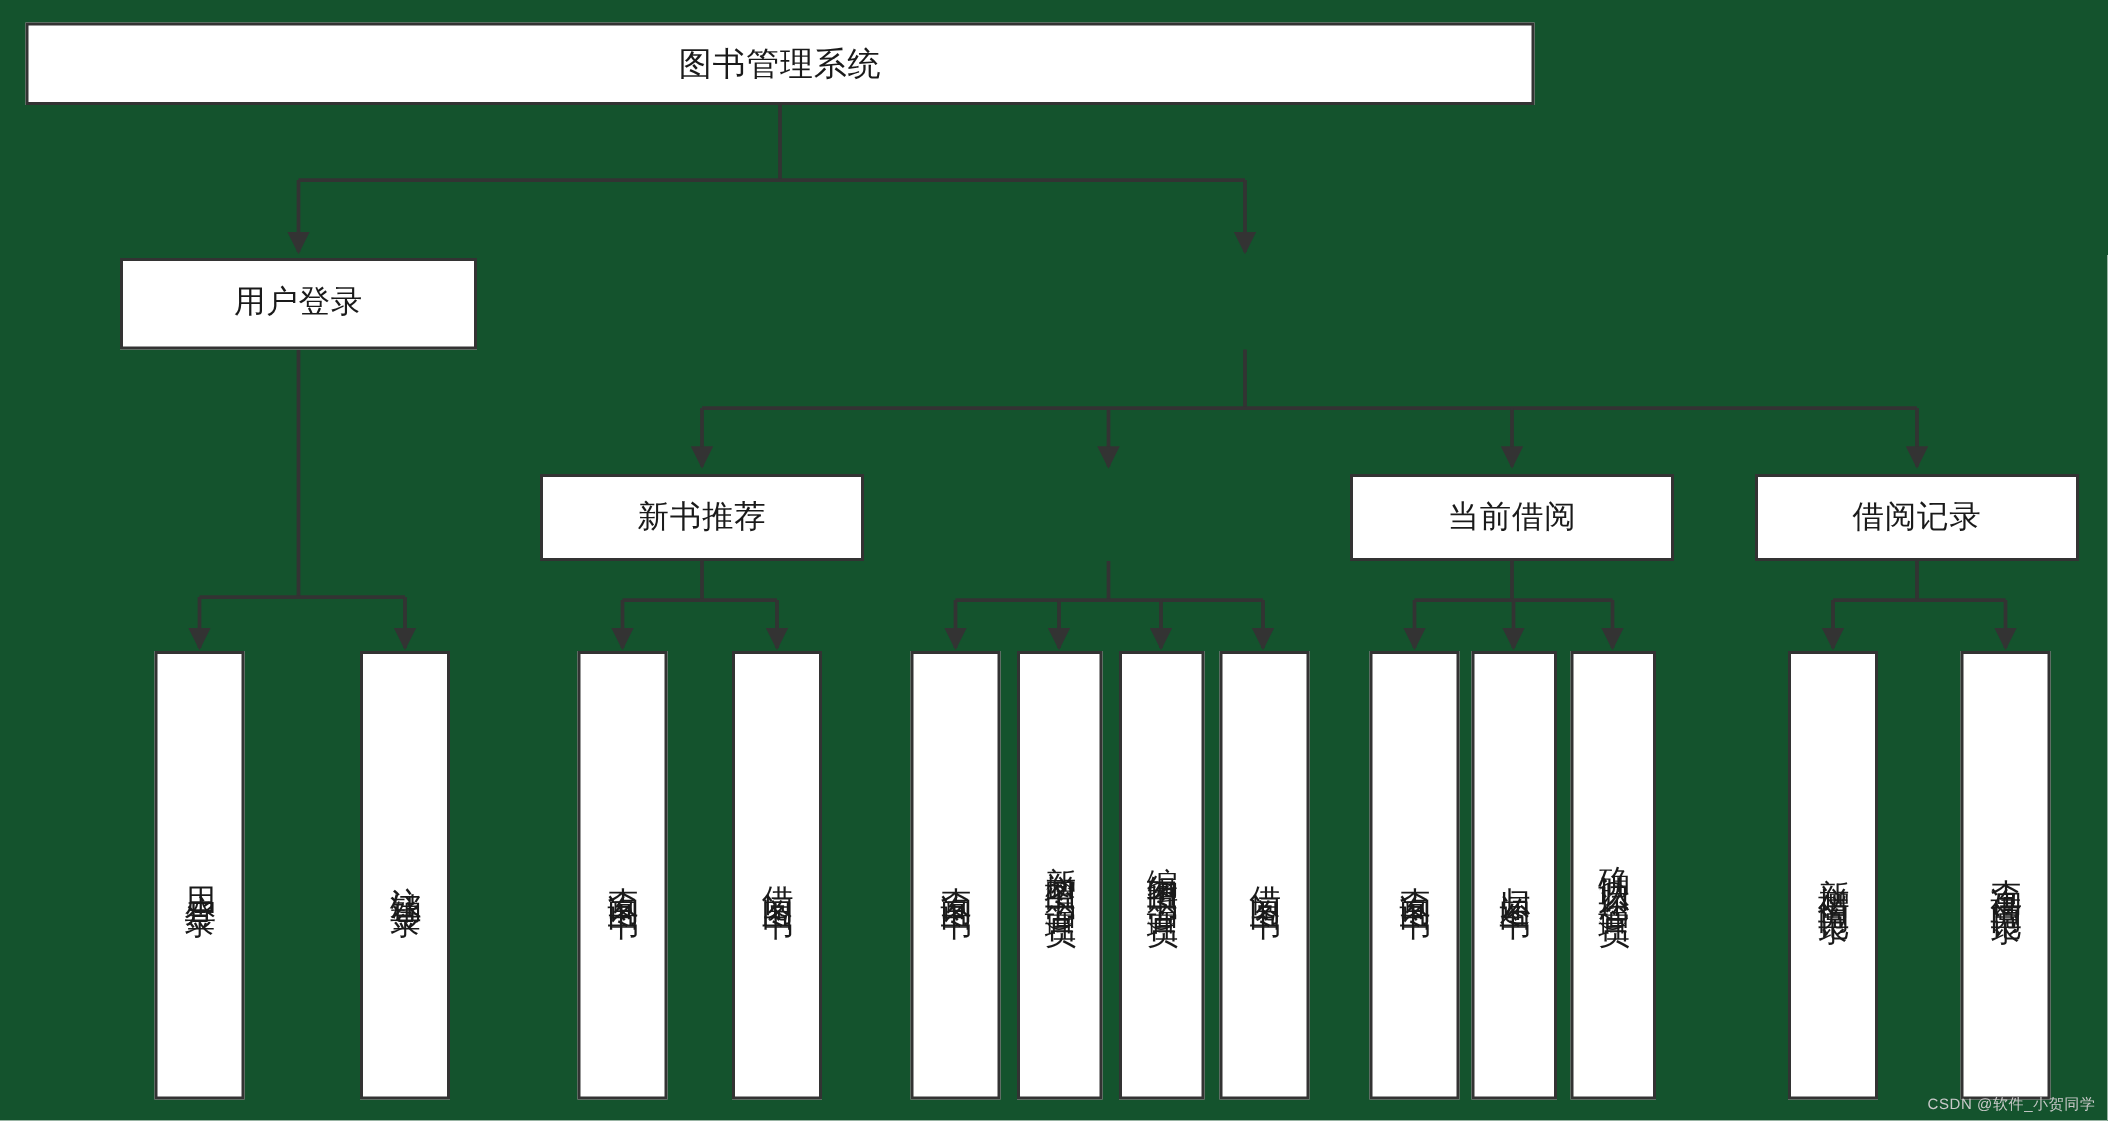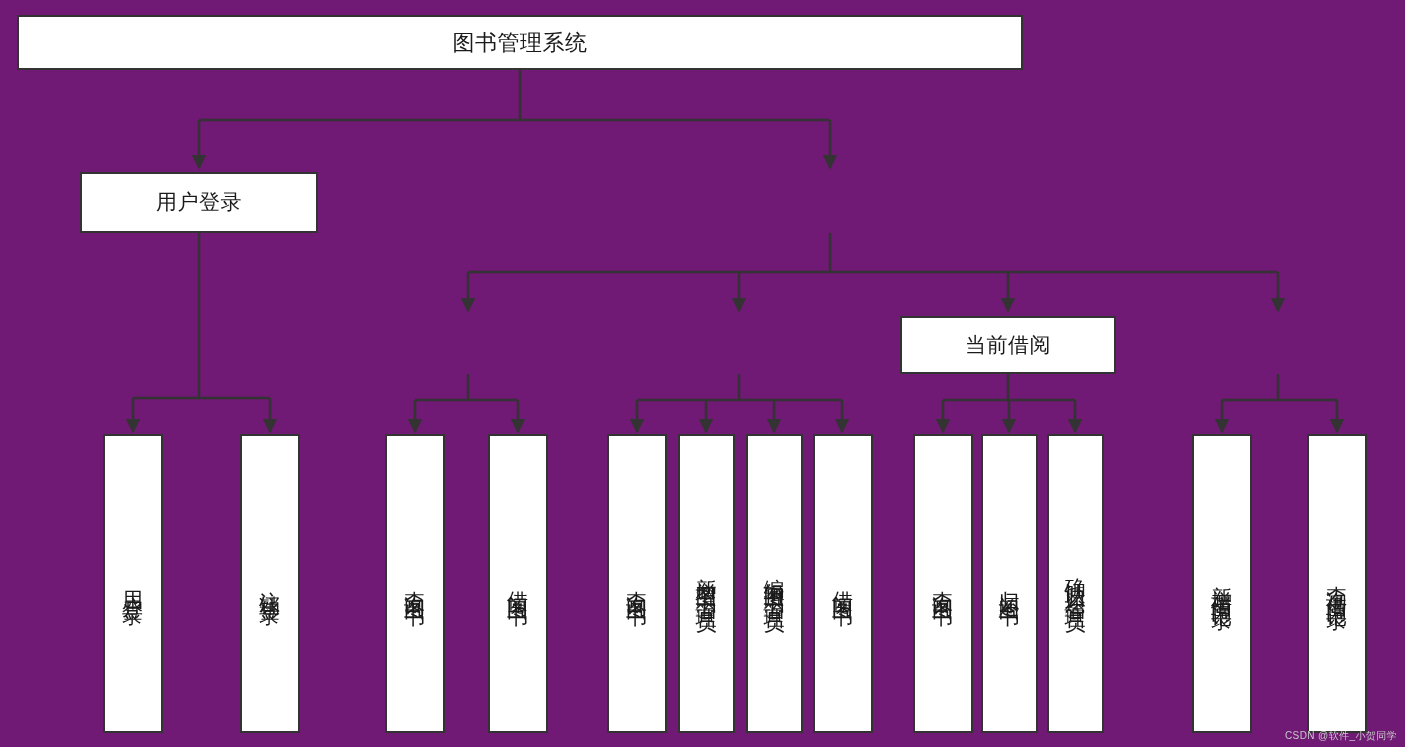--- a/index.html
+++ b/index.html
@@ -15,7 +15,7 @@
     position: relative;
     width: 1405px;
     height: 747px;
-    background: #701a75;
+    background: #14532d;
     overflow: hidden;
   }
   #connectors {

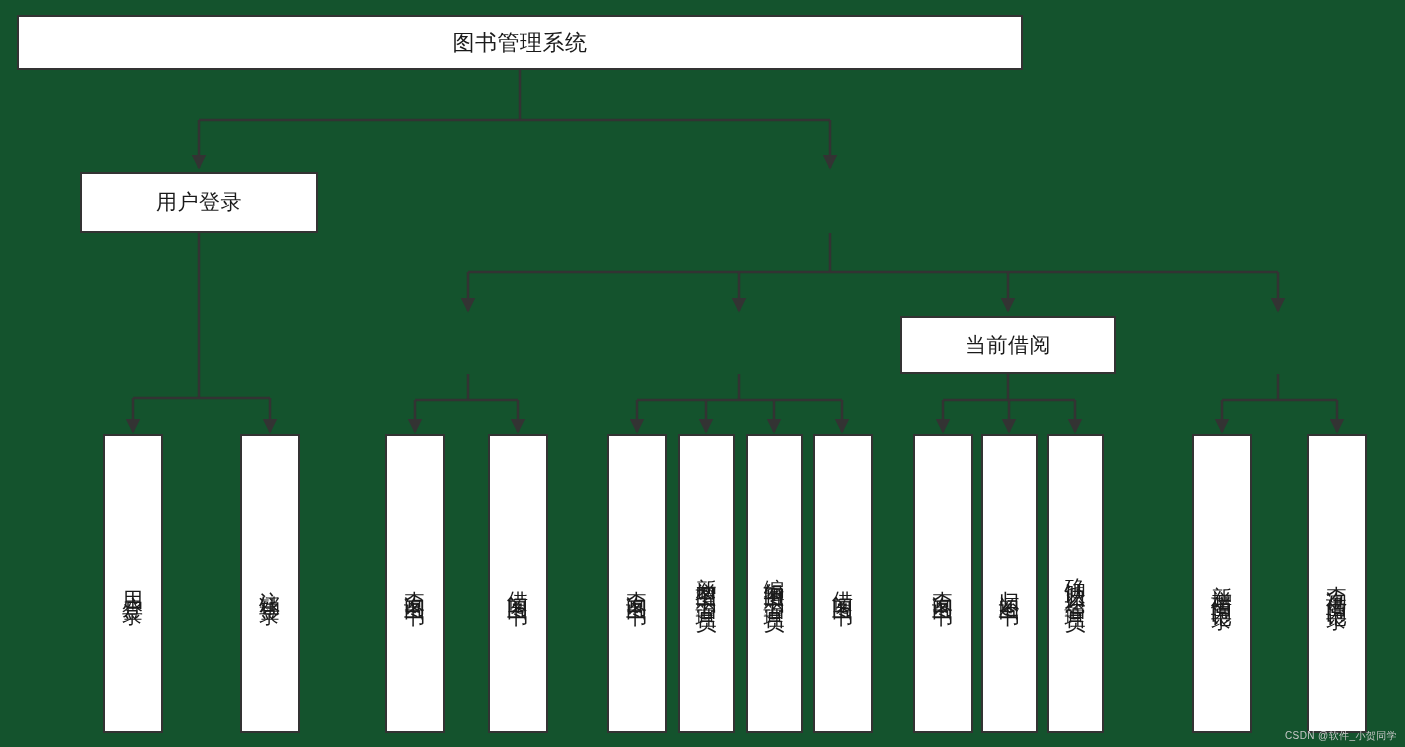--- a/index.html
+++ b/index.html
@@ -138,6 +138,9 @@
   </div>
 
 
+  <div class="node horiz" style="left:360px; top:316px; width:216px; height:58px;">
+    <span class="label">新书推荐</span>
+  </div>
 
 
   <div class="node horiz" style="left:900px; top:316px; width:216px; height:58px;">

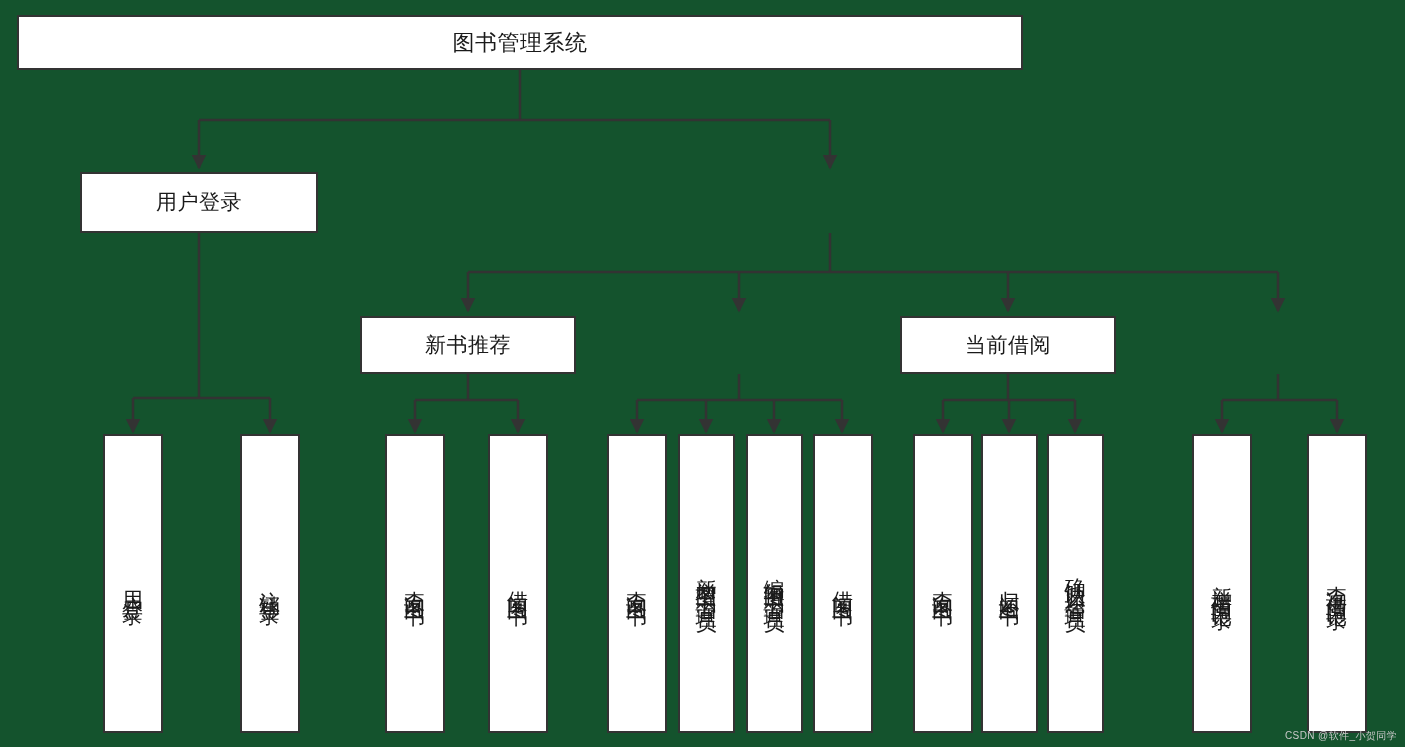--- a/index.html
+++ b/index.html
@@ -147,6 +147,9 @@
     <span class="label">当前借阅</span>
   </div>
 
+  <div class="node horiz" style="left:1170px; top:316px; width:216px; height:58px;">
+    <span class="label">借阅记录</span>
+  </div>
 
   <div class="node vert" style="left:103px; top:434px; width:60px; height:299px;">
     <span class="label">用户登录</span>

